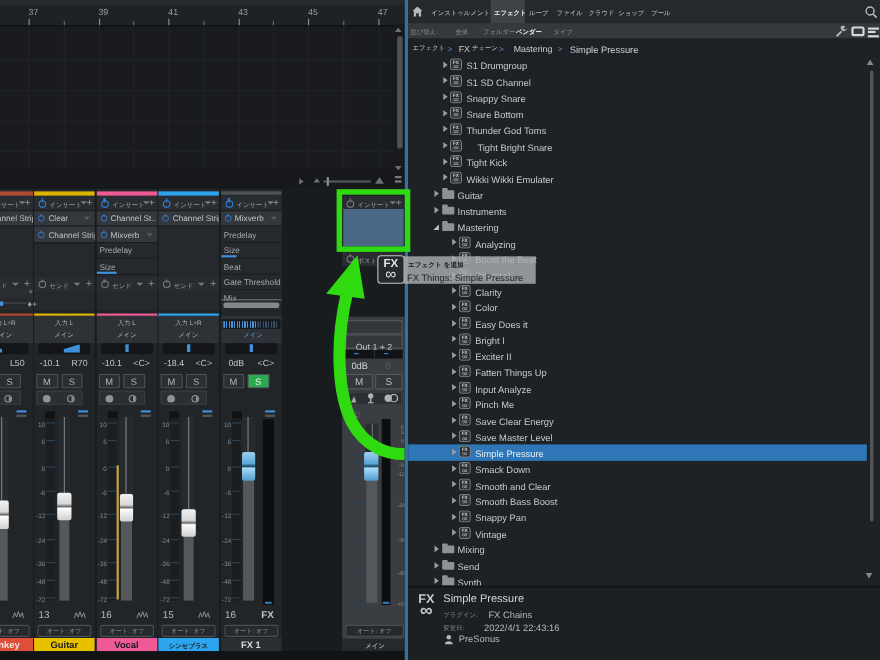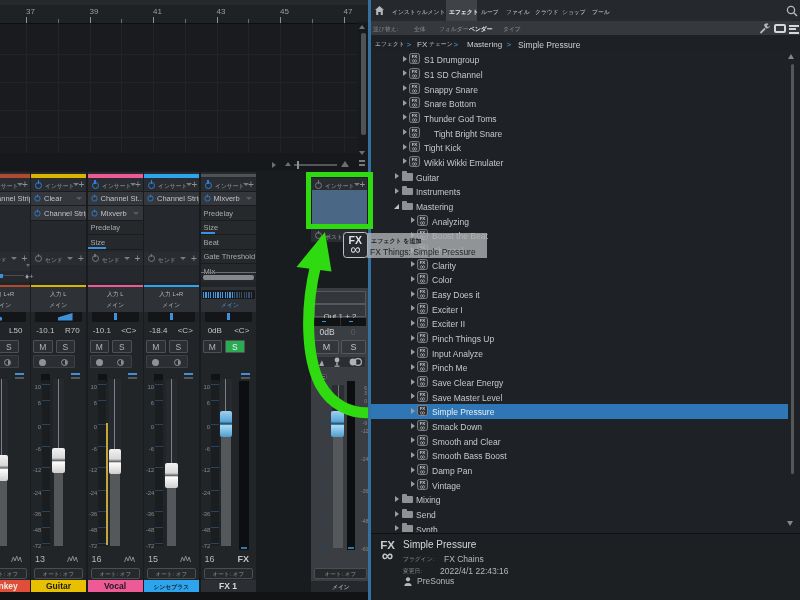--- a/index.html
+++ b/index.html
@@ -717,7 +717,7 @@
       <text x="5.5" y="4.9" font-size="4.4" font-weight="bold" fill="#c6c9cc" text-anchor="middle" font-family="Liberation Sans,sans-serif">FX</text>
       <text x="5.5" y="9.6" font-size="7" fill="#c6c9cc" text-anchor="middle" font-family="Liberation Sans,sans-serif">∞</text>
     </svg>
-<div class="a" style="left:61px;top:253.58999999999997px;font-size:8.5px;color:#c6c9cc;white-space:nowrap">Exciter I</div>
+<div class="a" style="left:61px;top:253.58999999999997px;font-size:8.5px;color:#c6c9cc;white-space:nowrap">Bright I</div>
 <div class="a trr" style="left:40px;top:268.86px"></div>
 <svg class="a" style="left:46px;top:266.26px" width="11" height="11" viewBox="0 0 11 11">
       <rect x="0.5" y="0.5" width="10" height="10" rx="2" fill="#2e3134" stroke="#85888b" stroke-width="0.9"></rect>

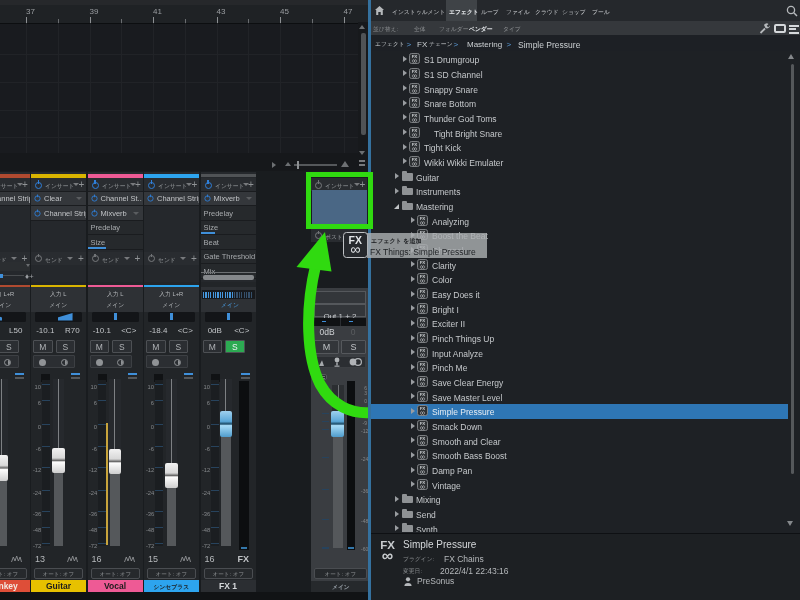--- a/index.html
+++ b/index.html
@@ -731,7 +731,7 @@
       <text x="5.5" y="4.9" font-size="4.4" font-weight="bold" fill="#c6c9cc" text-anchor="middle" font-family="Liberation Sans,sans-serif">FX</text>
       <text x="5.5" y="9.6" font-size="7" fill="#c6c9cc" text-anchor="middle" font-family="Liberation Sans,sans-serif">∞</text>
     </svg>
-<div class="a" style="left:61px;top:282.93px;font-size:8.5px;color:#c6c9cc;white-space:nowrap">Pinch Things Up</div>
+<div class="a" style="left:61px;top:282.93px;font-size:8.5px;color:#c6c9cc;white-space:nowrap">Fatten Things Up</div>
 <div class="a trr" style="left:40px;top:298.2px"></div>
 <svg class="a" style="left:46px;top:295.59999999999997px" width="11" height="11" viewBox="0 0 11 11">
       <rect x="0.5" y="0.5" width="10" height="10" rx="2" fill="#2e3134" stroke="#85888b" stroke-width="0.9"></rect>

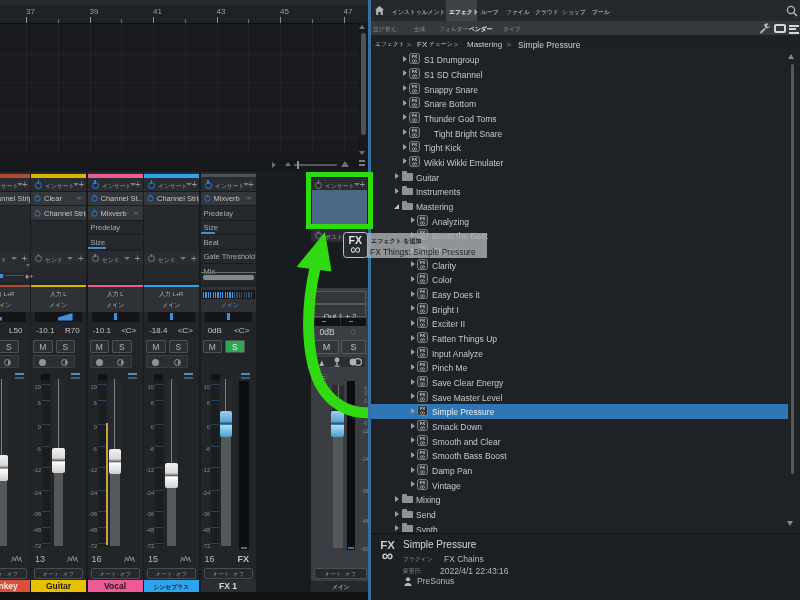--- a/index.html
+++ b/index.html
@@ -795,7 +795,7 @@
       <text x="5.5" y="4.9" font-size="4.4" font-weight="bold" fill="#c6c9cc" text-anchor="middle" font-family="Liberation Sans,sans-serif">FX</text>
       <text x="5.5" y="9.6" font-size="7" fill="#c6c9cc" text-anchor="middle" font-family="Liberation Sans,sans-serif">∞</text>
     </svg>
-<div class="a" style="left:61px;top:414.96px;font-size:8.5px;color:#c6c9cc;white-space:nowrap">Damp Pan</div>
+<div class="a" style="left:61px;top:414.96px;font-size:8.5px;color:#c6c9cc;white-space:nowrap">Snappy Pan</div>
 <div class="a trr" style="left:40px;top:430.23px"></div>
 <svg class="a" style="left:46px;top:427.63px" width="11" height="11" viewBox="0 0 11 11">
       <rect x="0.5" y="0.5" width="10" height="10" rx="2" fill="#2e3134" stroke="#85888b" stroke-width="0.9"></rect>

